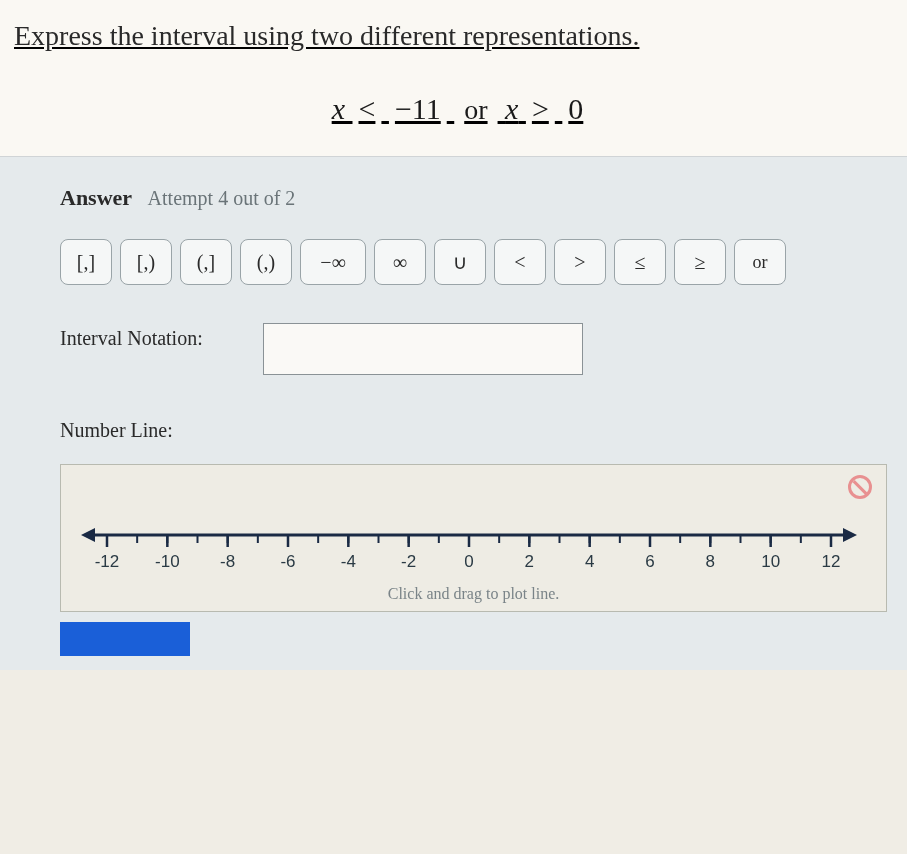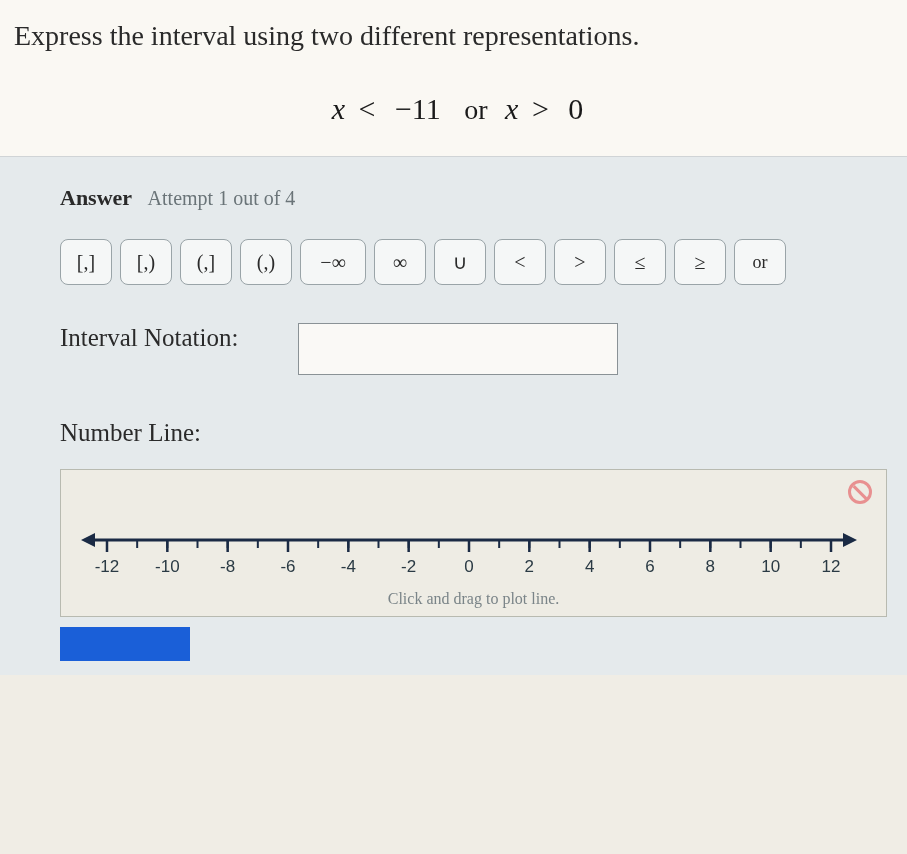--- a/index.html
+++ b/index.html
@@ -13,6 +13,7 @@
 .question-area {
   background: #faf8f3;
   padding: 20px 0 30px 14px;
+  text-decoration: underline;
 }
 .question-text {
   font-size: 28px;

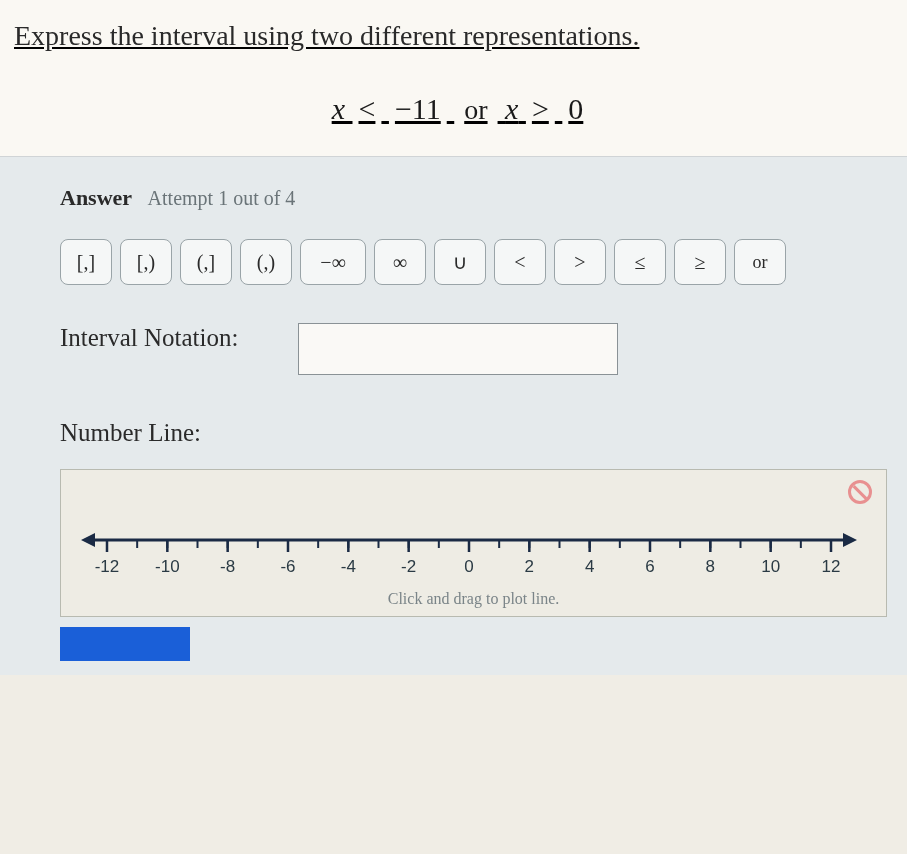--- a/index.html
+++ b/index.html
@@ -144,7 +144,7 @@
 <div class="answer-panel">
   <div class="answer-header">
     <span class="bold">Answer</span>
-    <span class="attempt">Attempt 1 out of 4</span>
+    <span class="attempt">Attempt 4 out of 2</span>
   </div>
 
   <div class="symbol-row">

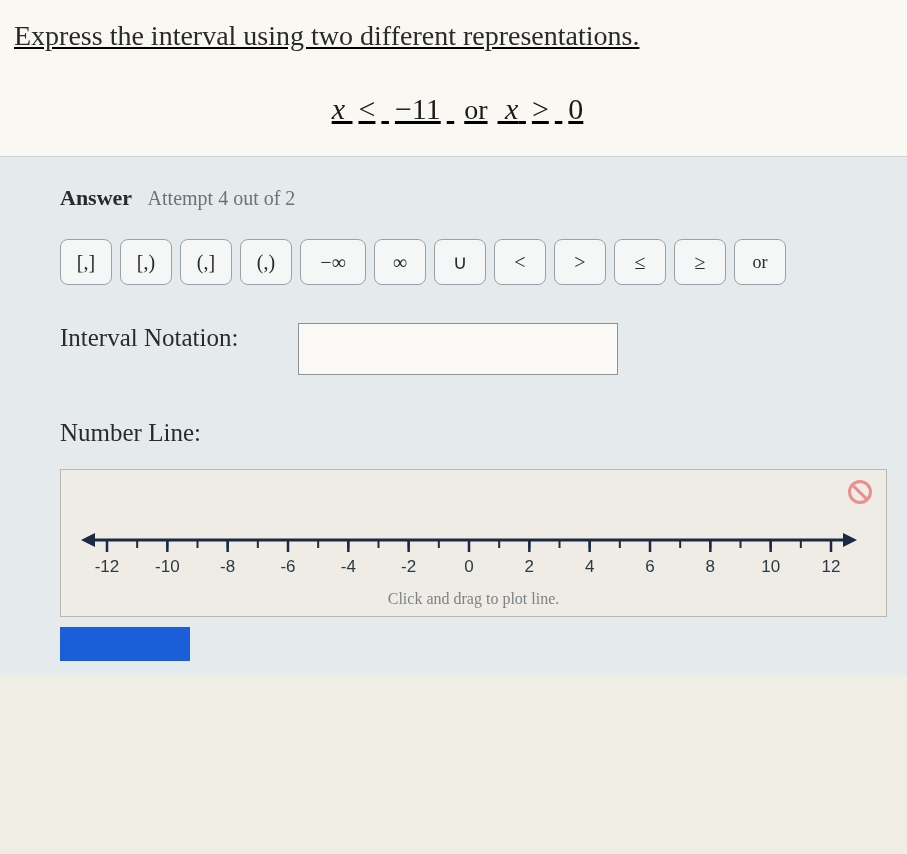--- a/index.html
+++ b/index.html
@@ -66,7 +66,7 @@
 .sym-btn.wide { min-width: 66px; }
 .sym-btn.or-btn { font-family: Georgia, serif; font-size: 18px; }
 .section-label {
-  font-size: 25px;
+  font-size: 20px;
   color: #2a2a2a;
   margin-bottom: 22px;
 }

